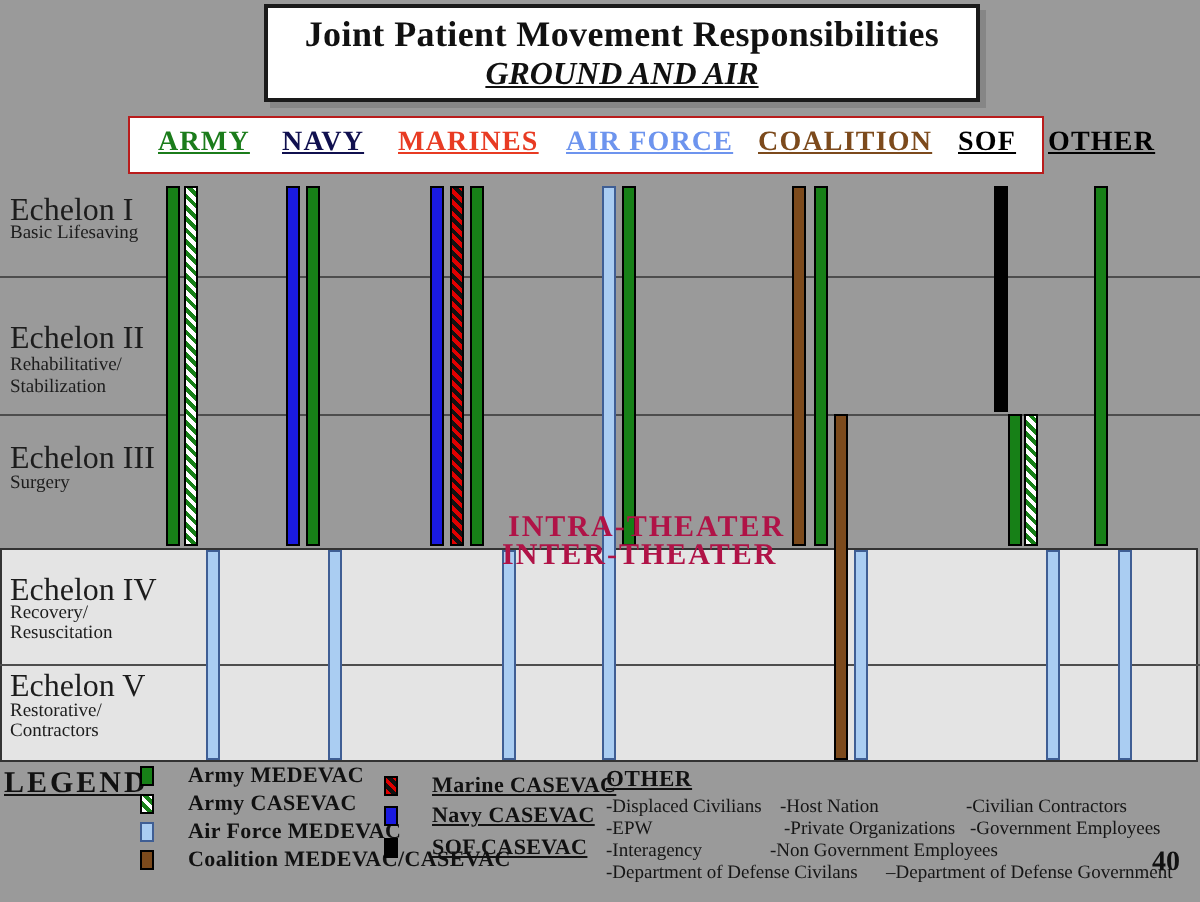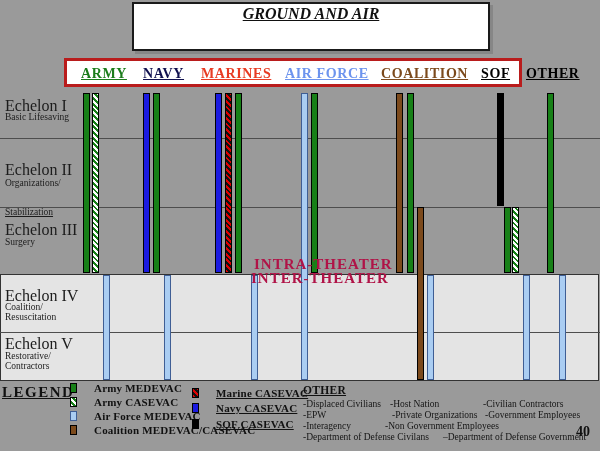--- a/index.html
+++ b/index.html
@@ -78,6 +78,7 @@
 <div id="canvas">
 
   <div id="title-box">
+    <div id="title-line1">Joint Patient Movement Responsibilities</div>
     <div id="title-line2">GROUND AND AIR</div>
   </div>
 

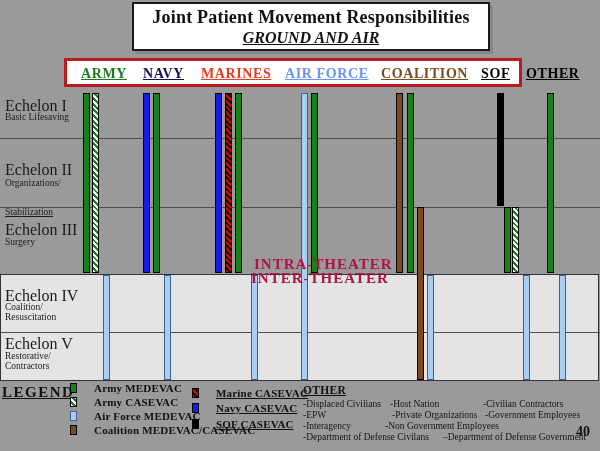--- a/index.html
+++ b/index.html
@@ -20,7 +20,7 @@
   
   #header-strip{
     position:absolute;left:64px;top:58px;width:458px;height:29px;
-    background:#ffffff;border:3px solid #b91c1c;box-sizing:border-box;
+    background:#ffffff;border:1px solid #b91c1c;box-sizing:border-box;
   }
   .col-header{
     position:absolute;top:5px;font-size:14px;font-weight:bold;

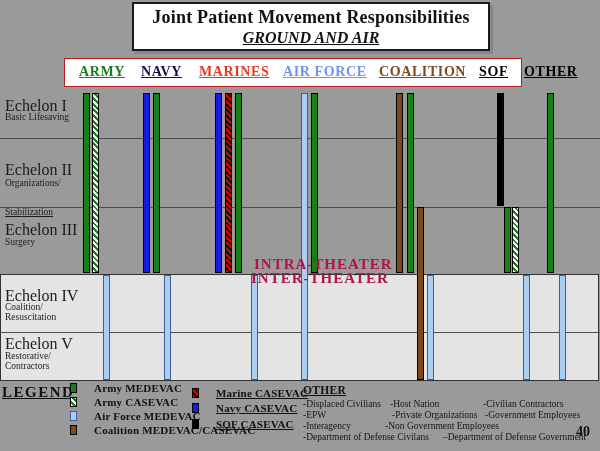--- a/index.html
+++ b/index.html
@@ -101,7 +101,7 @@
       <div class="ech-name" style="top: 97px;">Echelon I</div>
       <div class="ech-sub" style="top: 112px;">Basic Lifesaving</div>
       <div class="ech-name" style="top: 161px;">Echelon II</div>
-      <div class="ech-sub" style="top: 178px;">Organizations/</div>
+      <div class="ech-sub" style="top: 178px;">Rehabilitative/</div>
       <div class="ech-sub" style="top: 207px; text-decoration: underline;">Stabilization</div>
       <div class="ech-name" style="top: 221px;">Echelon III</div>
       <div class="ech-sub" style="top: 237px;">Surgery</div>

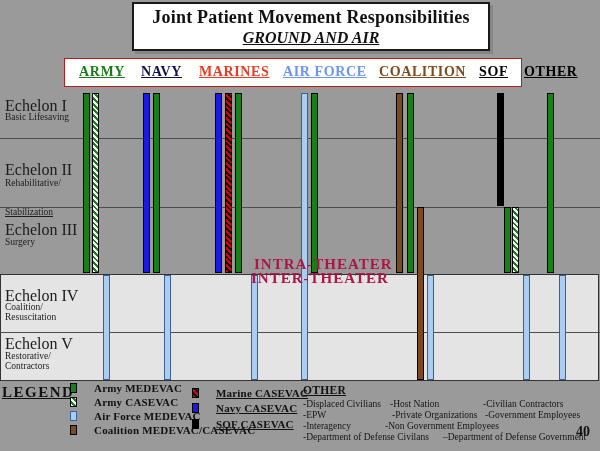--- a/index.html
+++ b/index.html
@@ -102,7 +102,7 @@
       <div class="ech-sub" style="top: 112px;">Basic Lifesaving</div>
       <div class="ech-name" style="top: 161px;">Echelon II</div>
       <div class="ech-sub" style="top: 178px;">Rehabilitative/</div>
-      <div class="ech-sub" style="top: 207px; text-decoration: underline;">Stabilization</div>
+      <div class="ech-sub" style="top: 189px;">Stabilization</div>
       <div class="ech-name" style="top: 221px;">Echelon III</div>
       <div class="ech-sub" style="top: 237px;">Surgery</div>
       <div class="ech-name" style="top: 287px;">Echelon IV</div>

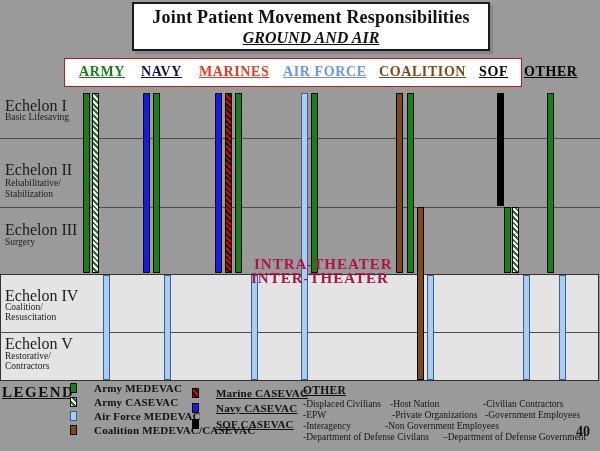--- a/index.html
+++ b/index.html
@@ -106,7 +106,7 @@
       <div class="ech-name" style="top: 221px;">Echelon III</div>
       <div class="ech-sub" style="top: 237px;">Surgery</div>
       <div class="ech-name" style="top: 287px;">Echelon IV</div>
-      <div class="ech-sub" style="top: 302px;">Coalition/</div>
+      <div class="ech-sub" style="top: 302px;">Recovery/</div>
       <div class="ech-sub" style="top: 312px;">Resuscitation</div>
       <div class="ech-name" style="top: 335px;">Echelon V</div>
       <div class="ech-sub" style="top: 351px;">Restorative/</div>

